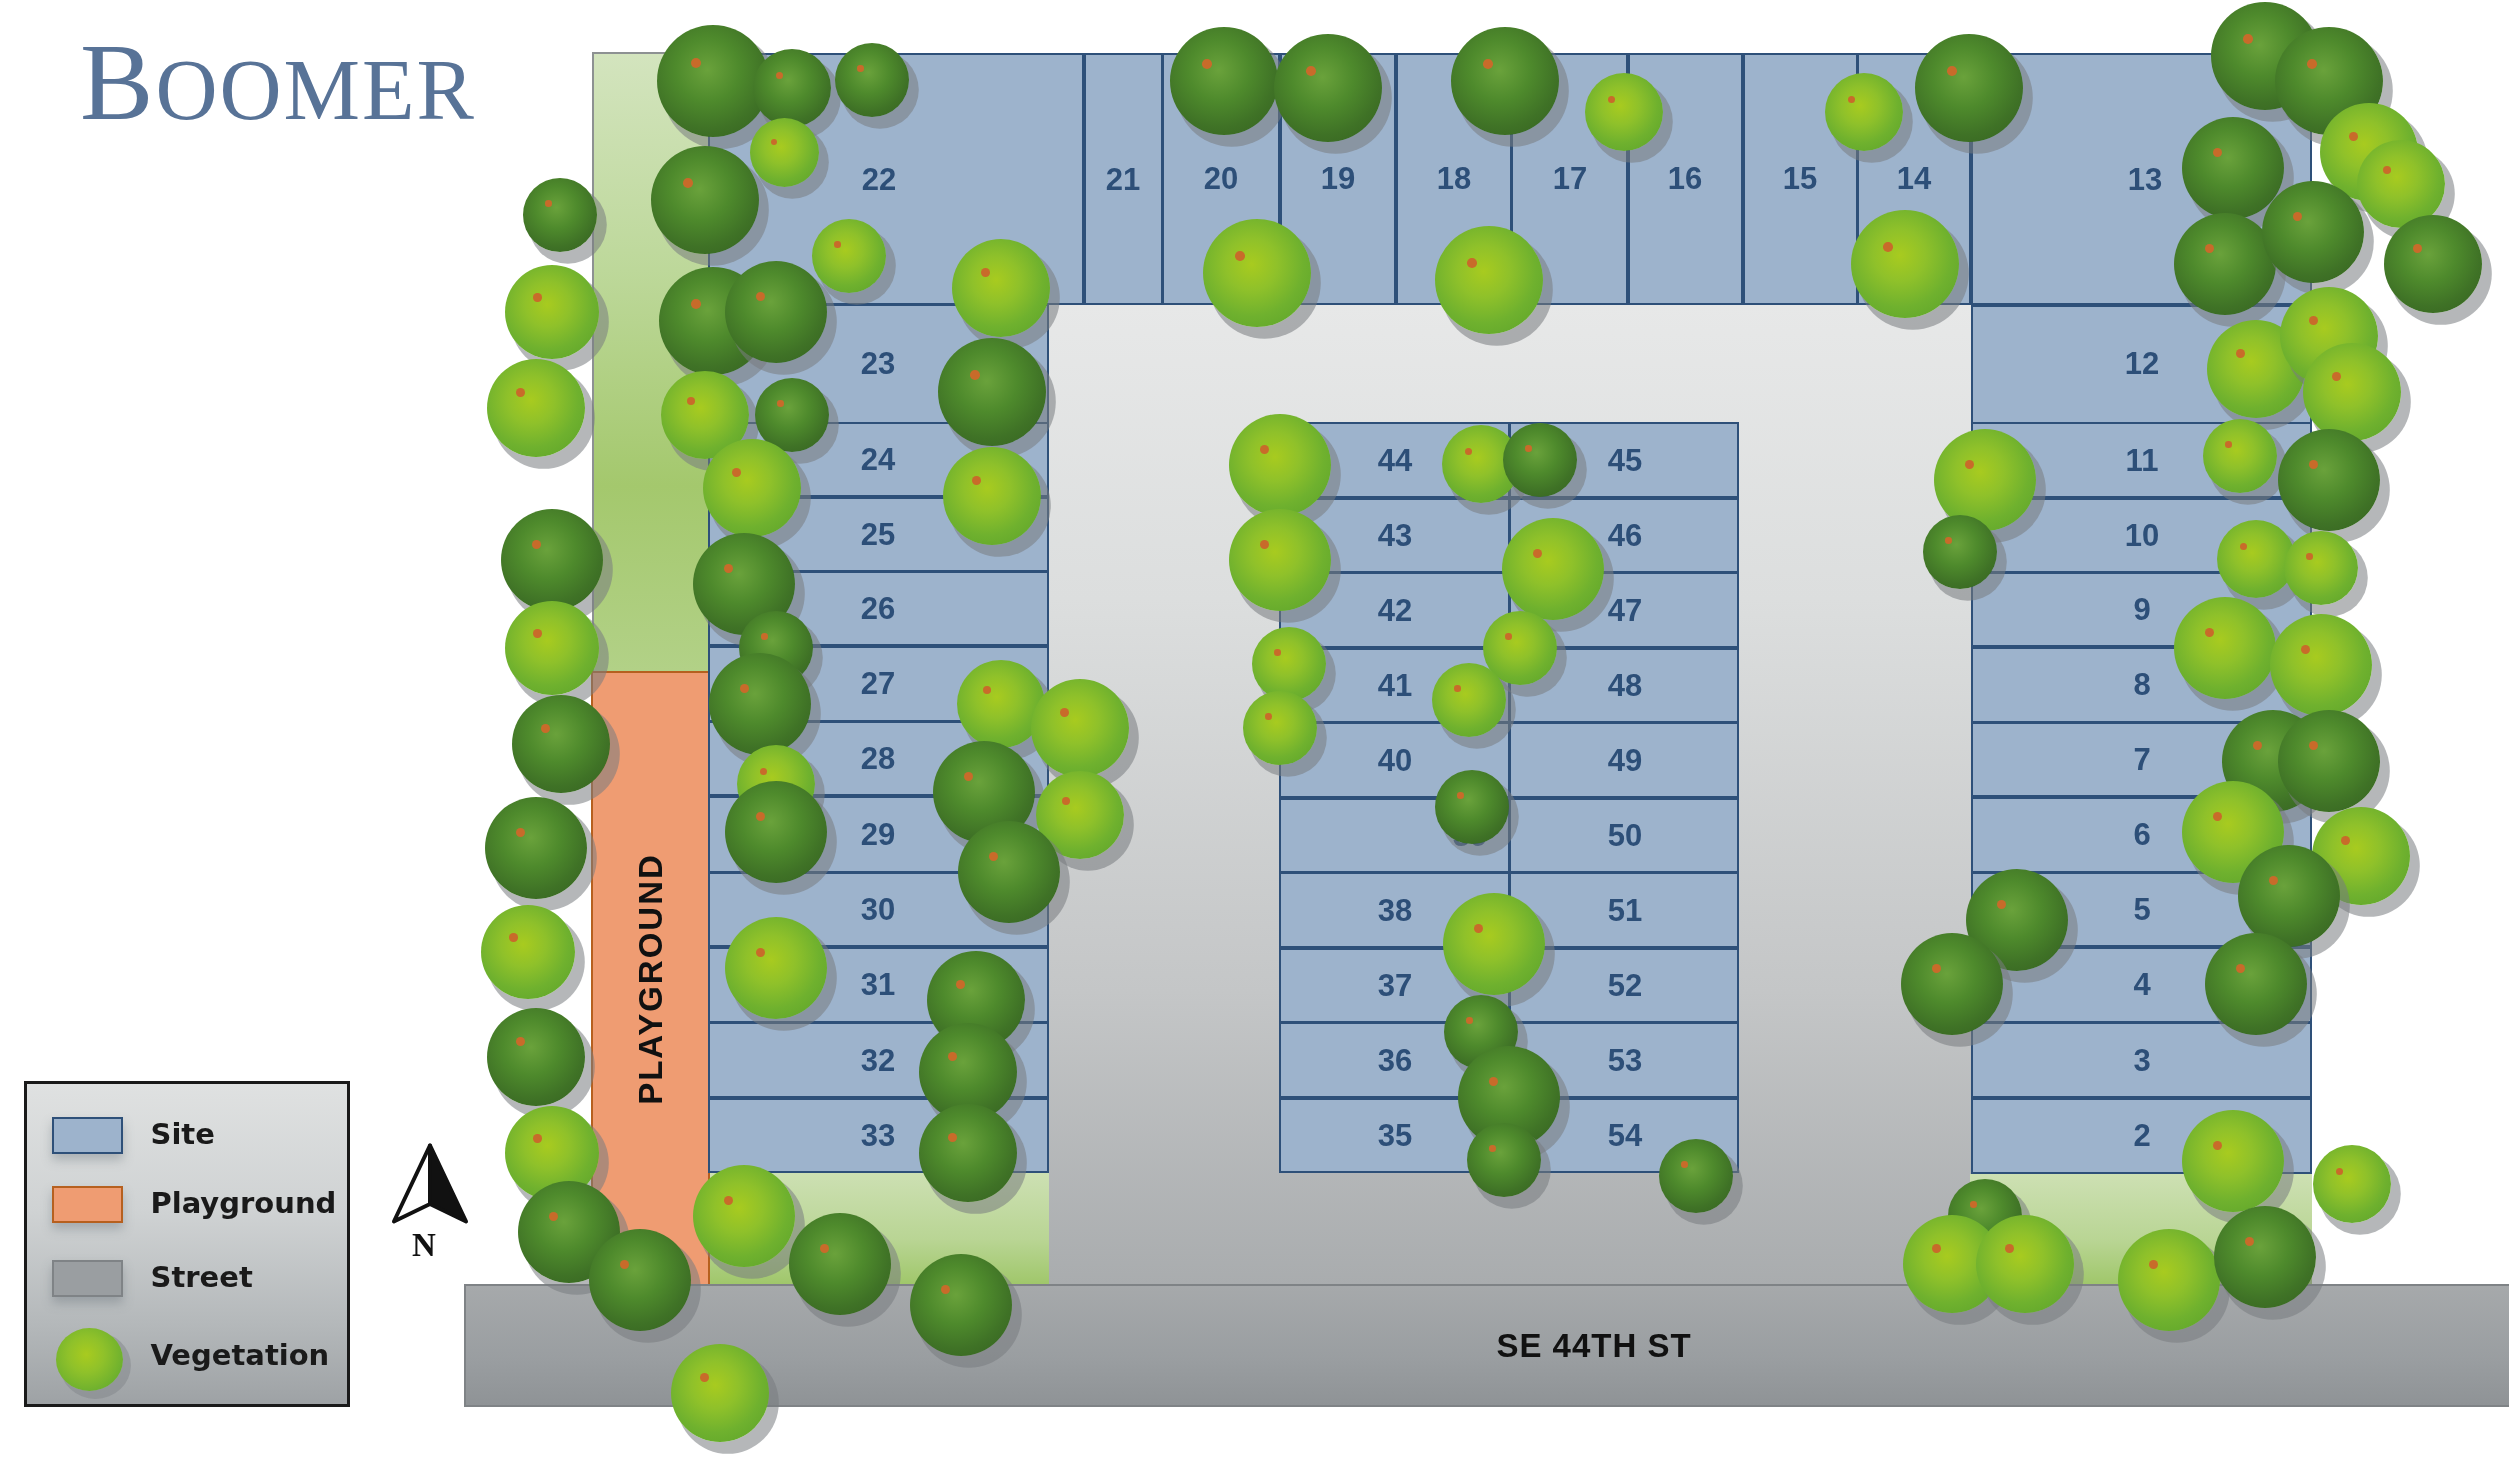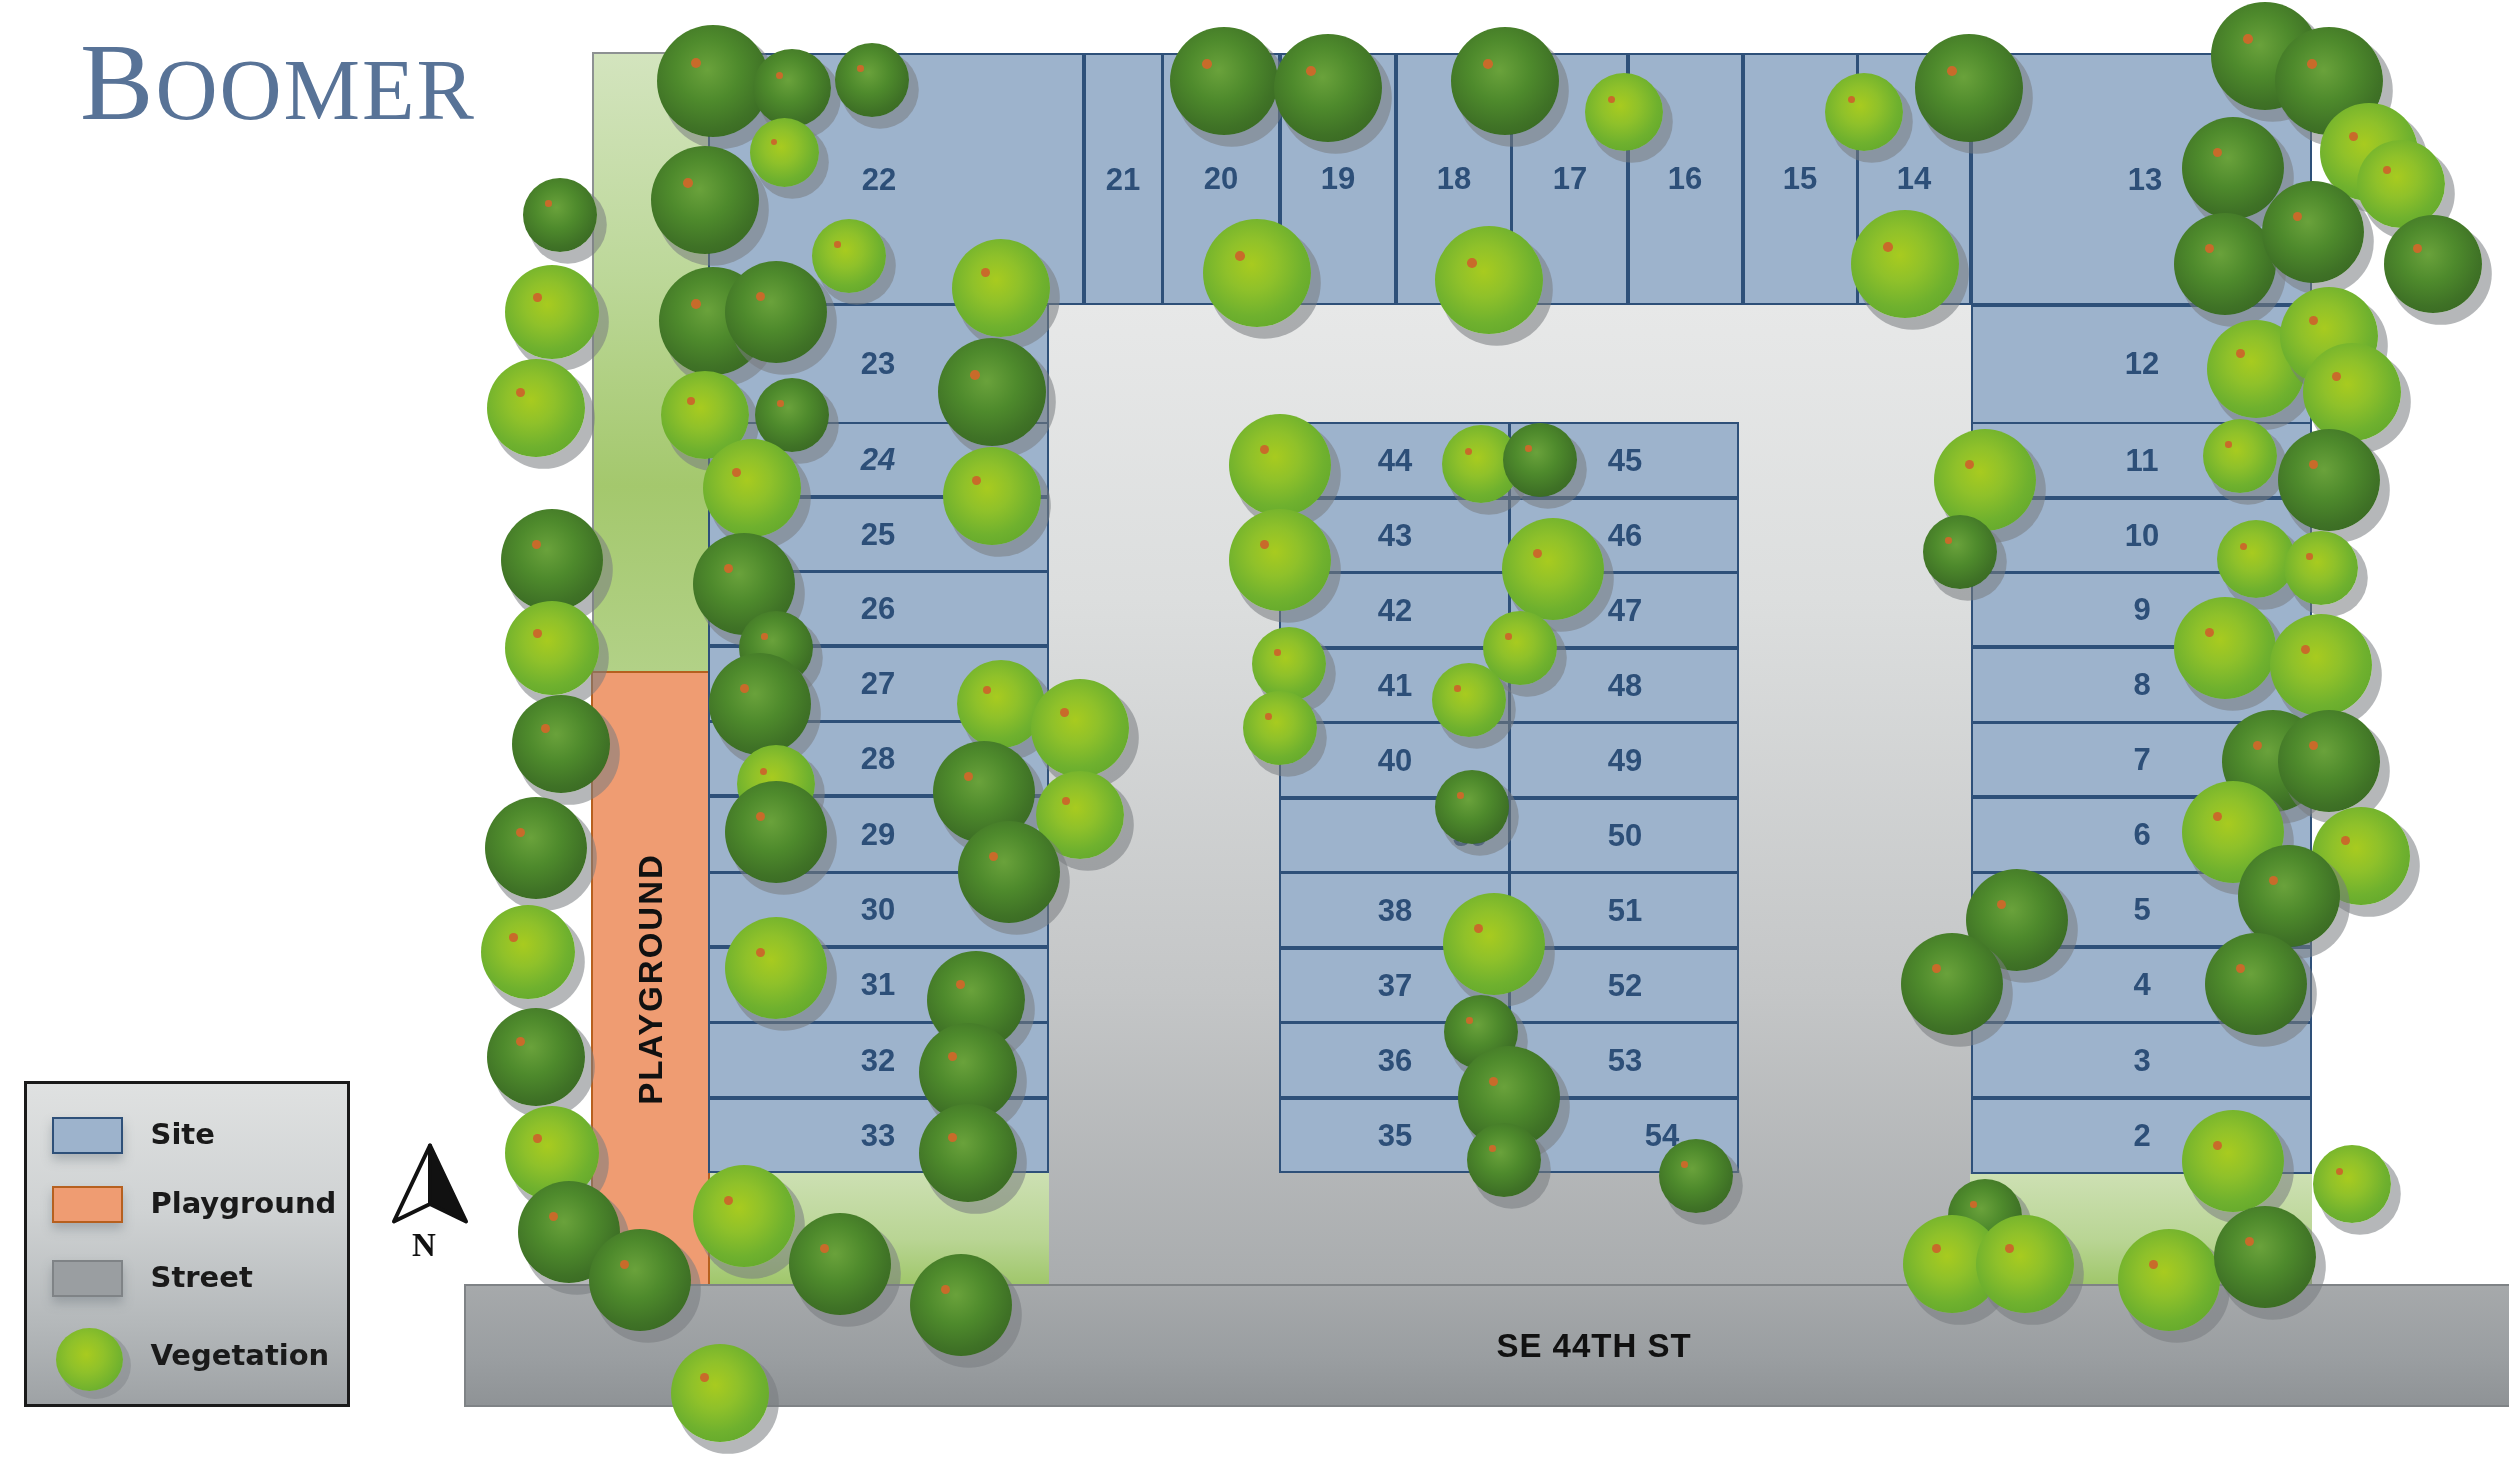--- a/index.html
+++ b/index.html
@@ -140,7 +140,7 @@
       <div class="abs lot" style="left: 708px; top: 304px; width: 341px; height: 120px;"></div>
       <span class="lot-label" style="left: 878px; top: 364px;">23</span>
       <div class="abs lot" style="left: 708px; top: 422px; width: 341px; height: 75px;"></div>
-      <span class="lot-label" style="left: 878px; top: 460px; font-style: italic;">24</span>
+      <span class="lot-label" style="left: 878px; top: 460px;">24</span>
       <div class="abs lot" style="left: 708px; top: 497px; width: 341px; height: 75px;"></div>
       <span class="lot-label" style="left: 878px; top: 535px;">25</span>
       <div class="abs lot" style="left: 708px; top: 571px; width: 341px; height: 75px;"></div>

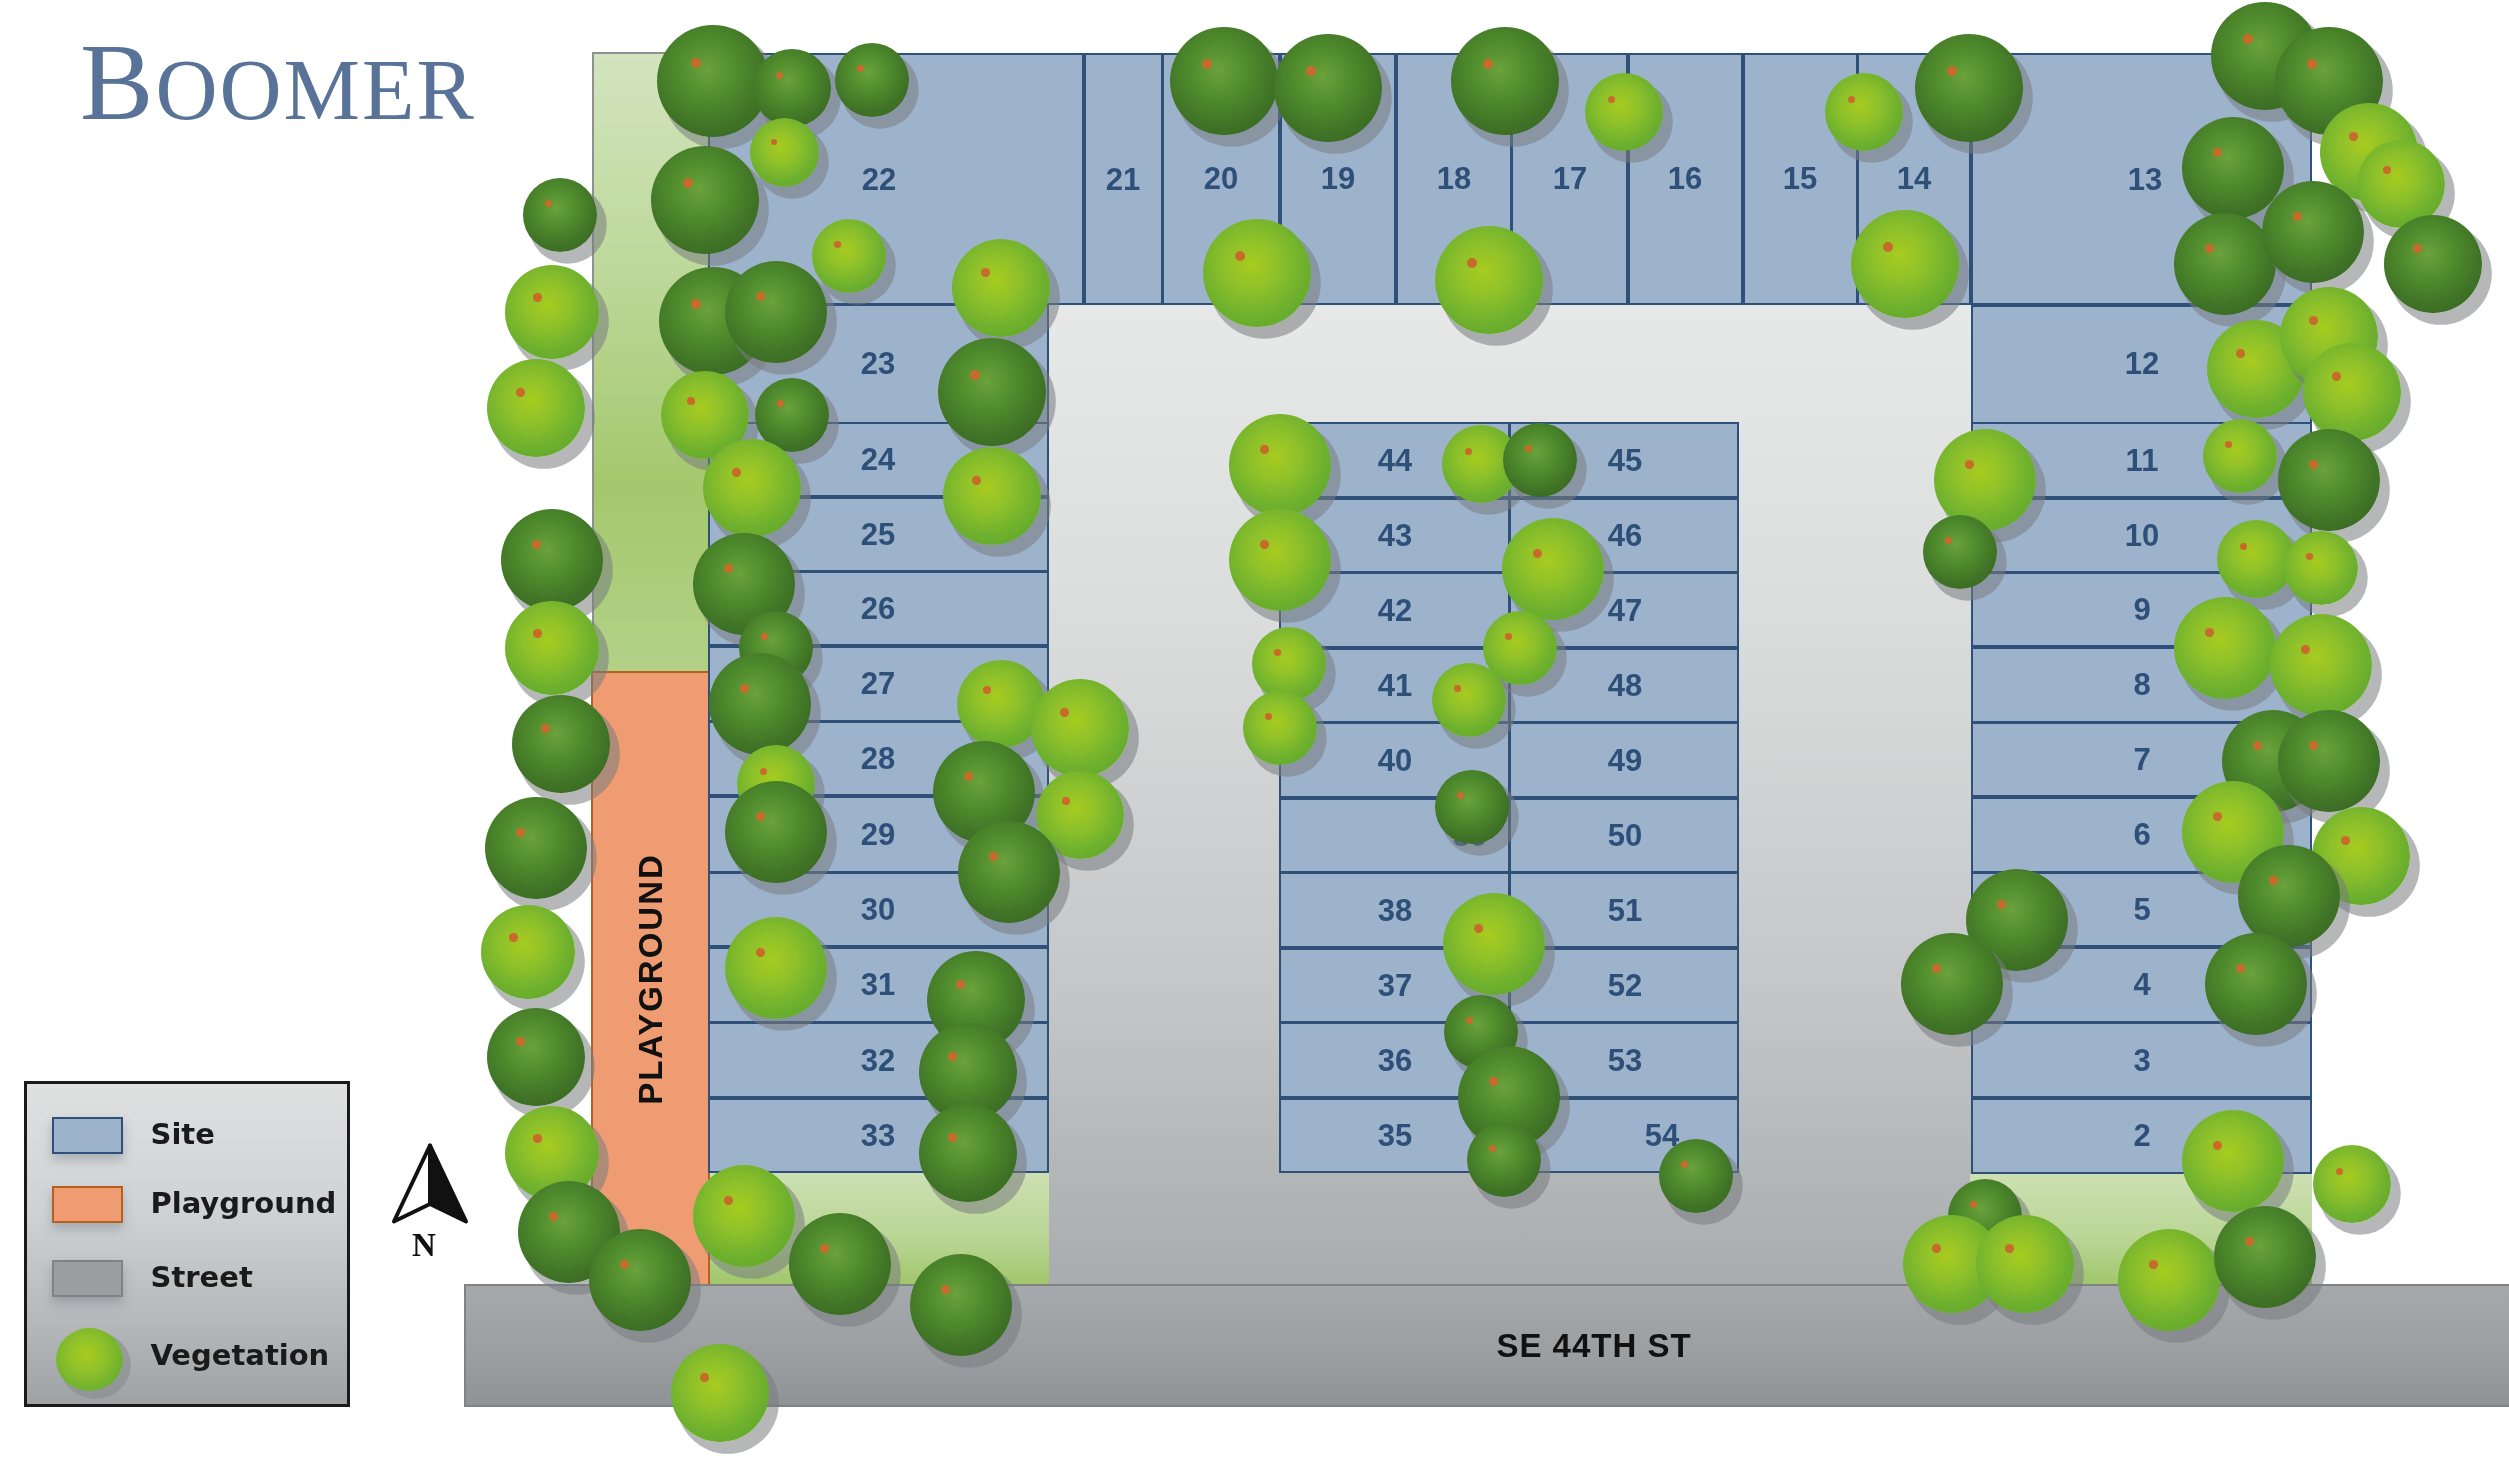--- a/index.html
+++ b/index.html
@@ -198,7 +198,7 @@
       <div class="abs lot" style="left: 1509px; top: 1022px; width: 230px; height: 76px;"></div>
       <span class="lot-label" style="left: 1625px; top: 1061px;">53</span>
       <div class="abs lot" style="left: 1509px; top: 1098px; width: 230px; height: 75px;"></div>
-      <span class="lot-label" style="left: 1662px; top: 1136px;">54</span>
+      <span class="lot-label" style="left: 1625px; top: 1136px;">54</span>
     </div>
   <div id="trees">
       <div class="tree dark" style="left: 657px; top: 24.5px; width: 112px; height: 112px;"></div>

